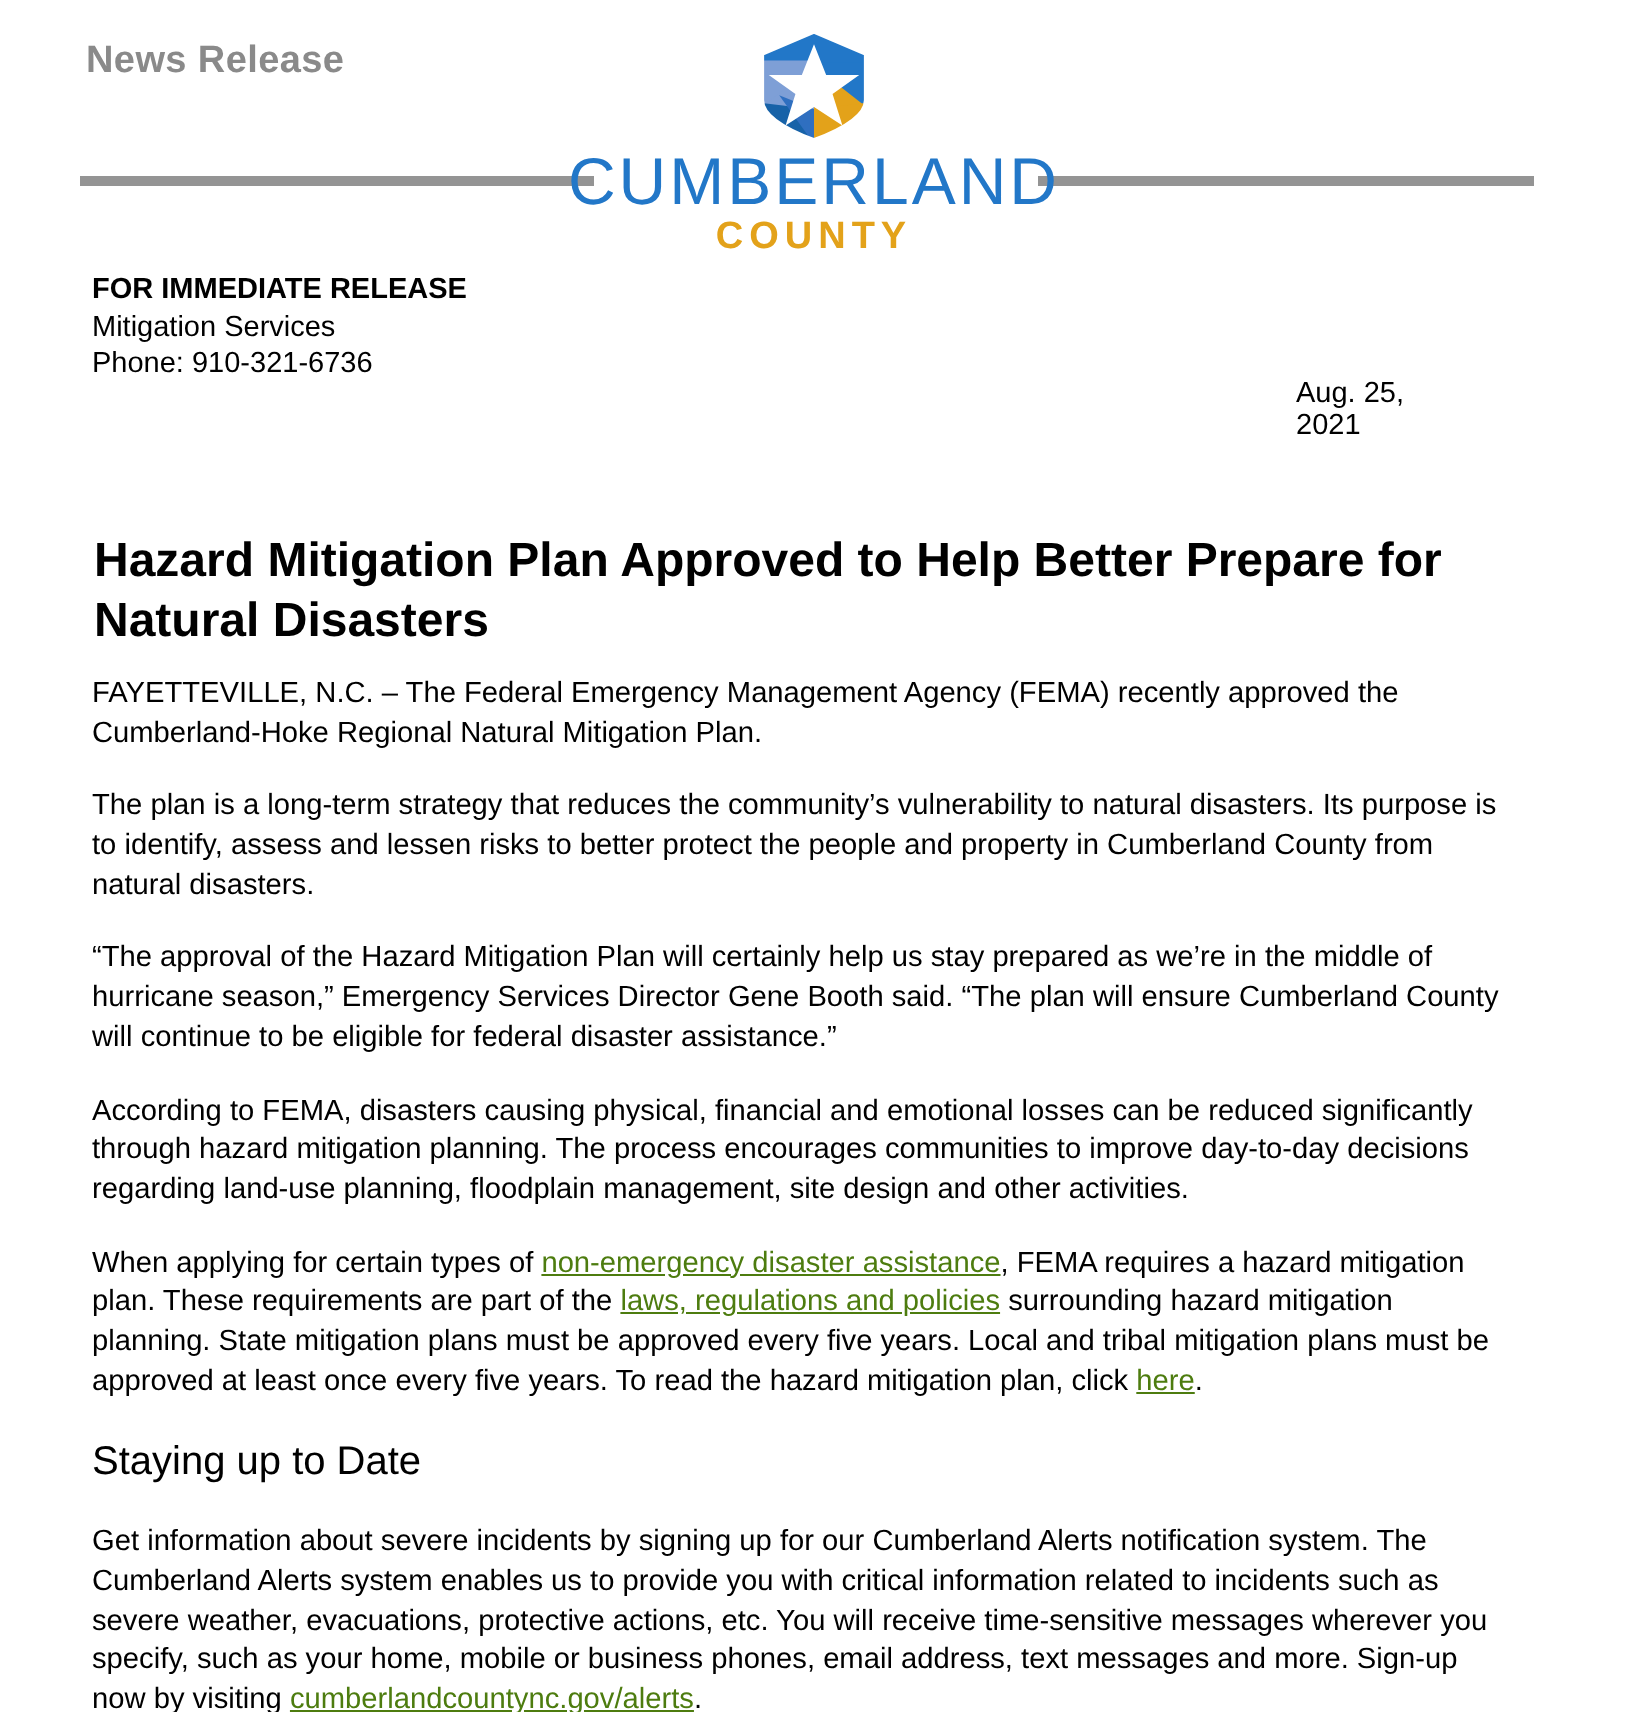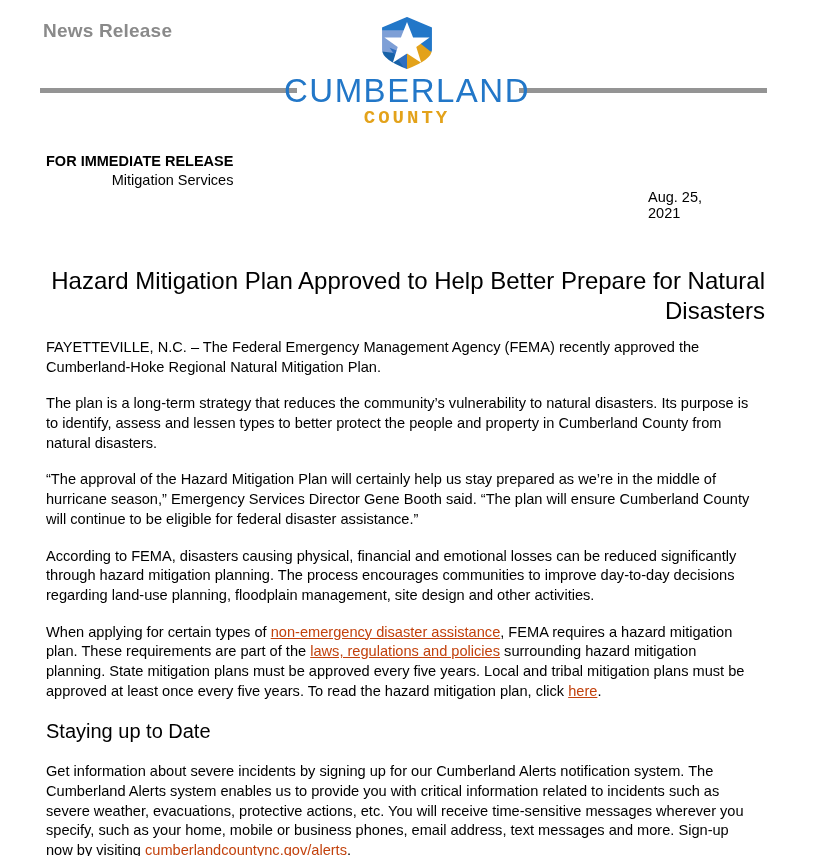--- a/index.html
+++ b/index.html
@@ -66,7 +66,6 @@
     letter-spacing: 3px;
     line-height: 1;
     margin-top: 2px;
-    font-family: Liberation Mono, monospace;
   }
 
   .logo-word-state {

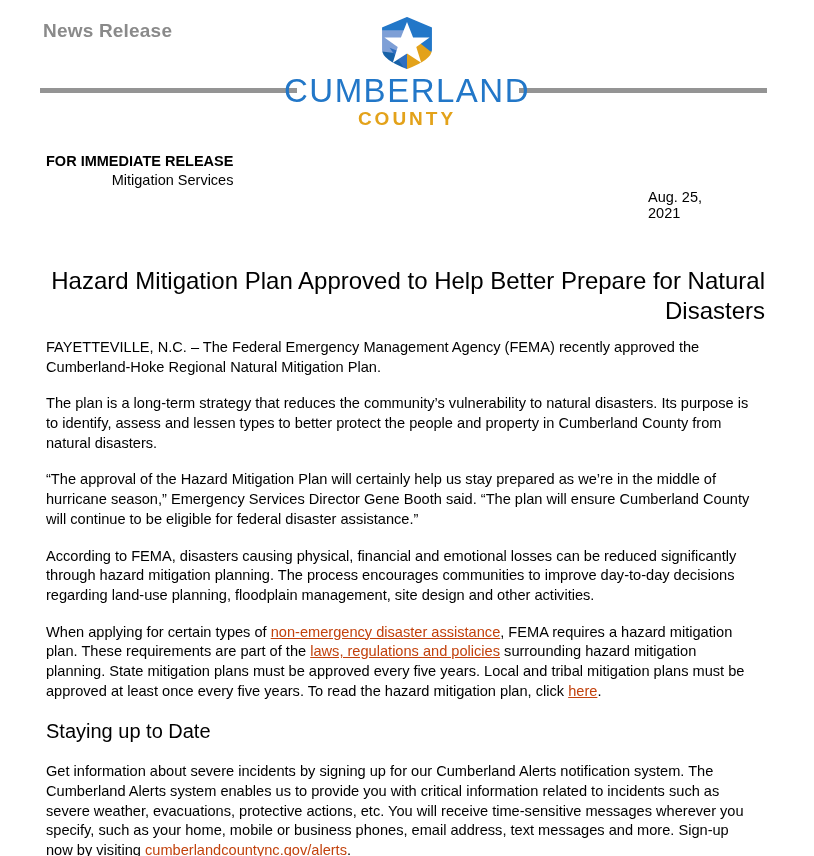--- a/index.html
+++ b/index.html
@@ -90,10 +90,9 @@
   .contact-block {
     position: absolute;
     left: 46px;
-    top: 152px;
+    top: 136px;
     font-size: 14.5px;
     line-height: 1.28;
-    text-align: right;
   }
   .contact-block .bold { font-weight: bold; }
 

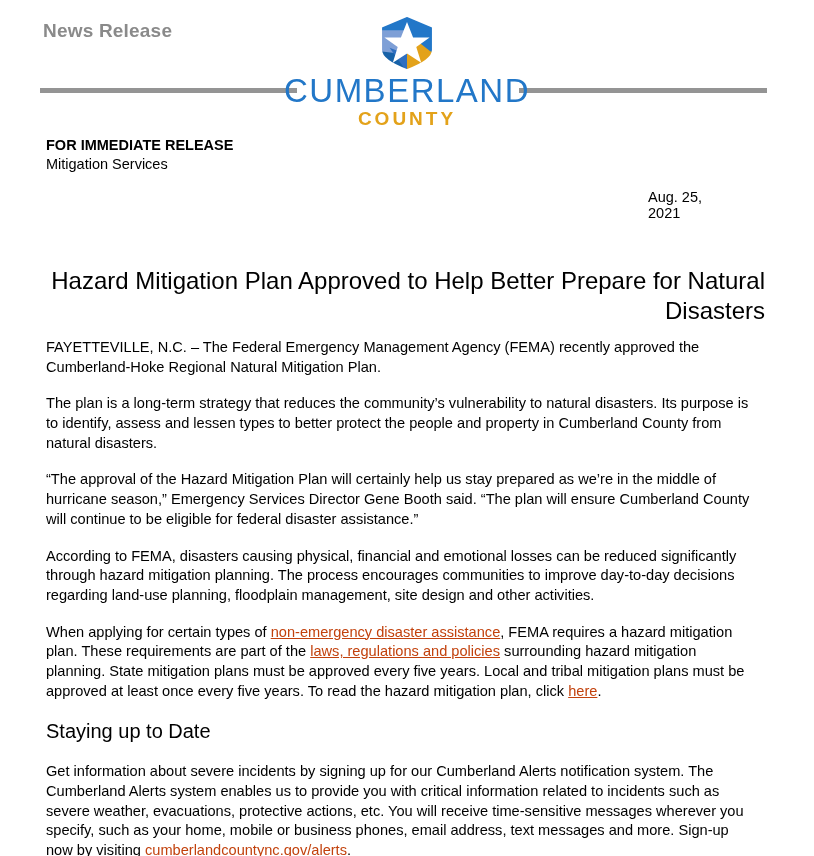--- a/index.html
+++ b/index.html
@@ -180,6 +180,7 @@
   <div class="contact-block">
     <div class="bold">FOR IMMEDIATE RELEASE</div>
     <div>Mitigation Services</div>
+    <div>Phone: 910-321-6736</div>
   </div>
 
   <div class="release-date">Aug. 25, 2021</div>

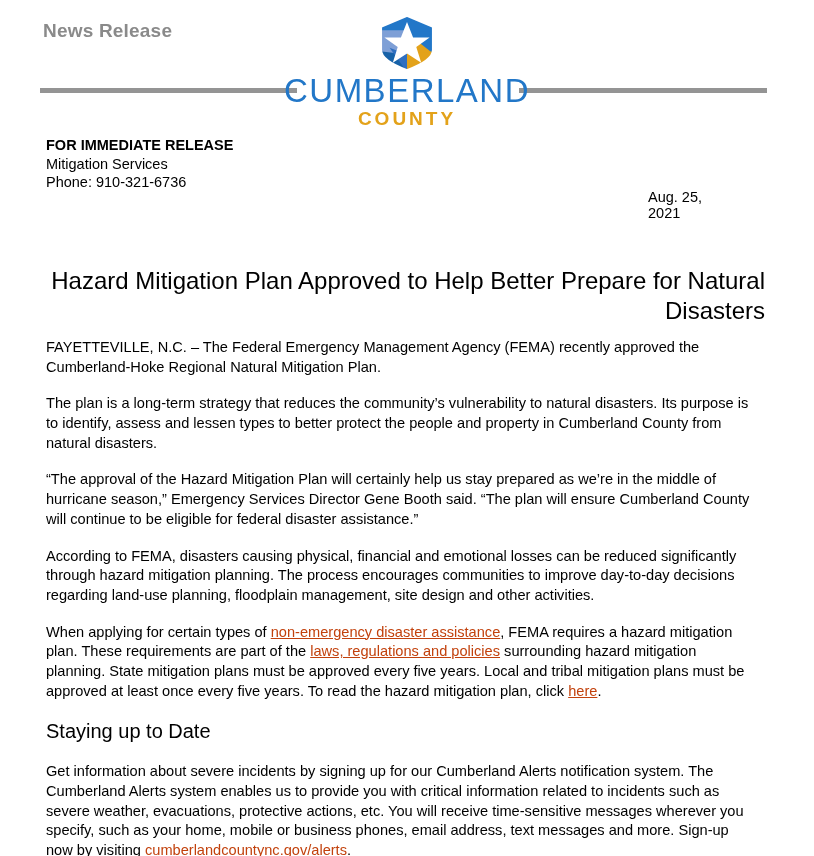--- a/index.html
+++ b/index.html
@@ -109,9 +109,9 @@
     left: 47px;
     top: 266px;
     width: 718px;
-    text-align: right;
+    text-align: left;
     font-size: 24px;
-    font-weight: normal;
+    font-weight: bold;
     line-height: 1.25;
   }
 

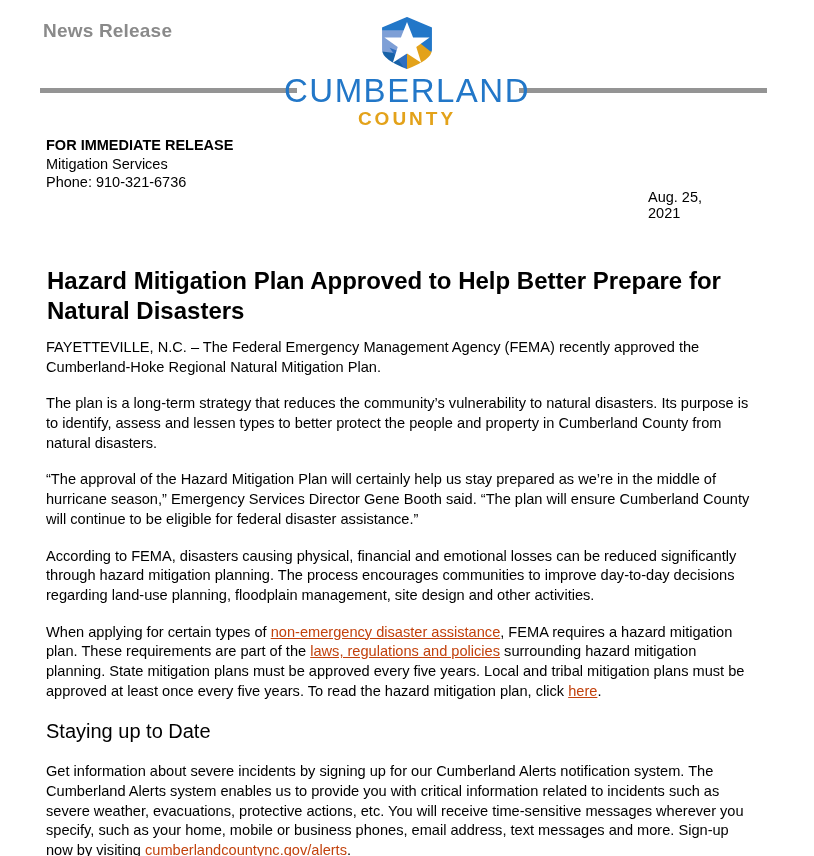--- a/index.html
+++ b/index.html
@@ -191,7 +191,7 @@
 
     <p>FAYETTEVILLE, N.C. – The Federal Emergency Management Agency (FEMA) recently approved the Cumberland-Hoke Regional Natural Mitigation Plan.</p>
 
-    <p>The plan is a long-term strategy that reduces the community’s vulnerability to natural disasters. Its purpose is to identify, assess and lessen types to better protect the people and property in Cumberland County from natural disasters.</p>
+    <p>The plan is a long-term strategy that reduces the community’s vulnerability to natural disasters. Its purpose is to identify, assess and lessen risks to better protect the people and property in Cumberland County from natural disasters.</p>
 
     <p>“The approval of the Hazard Mitigation Plan will certainly help us stay prepared as we’re in the middle of hurricane season,” Emergency Services Director Gene Booth said. “The plan will ensure Cumberland County will continue to be eligible for federal disaster assistance.”</p>
 

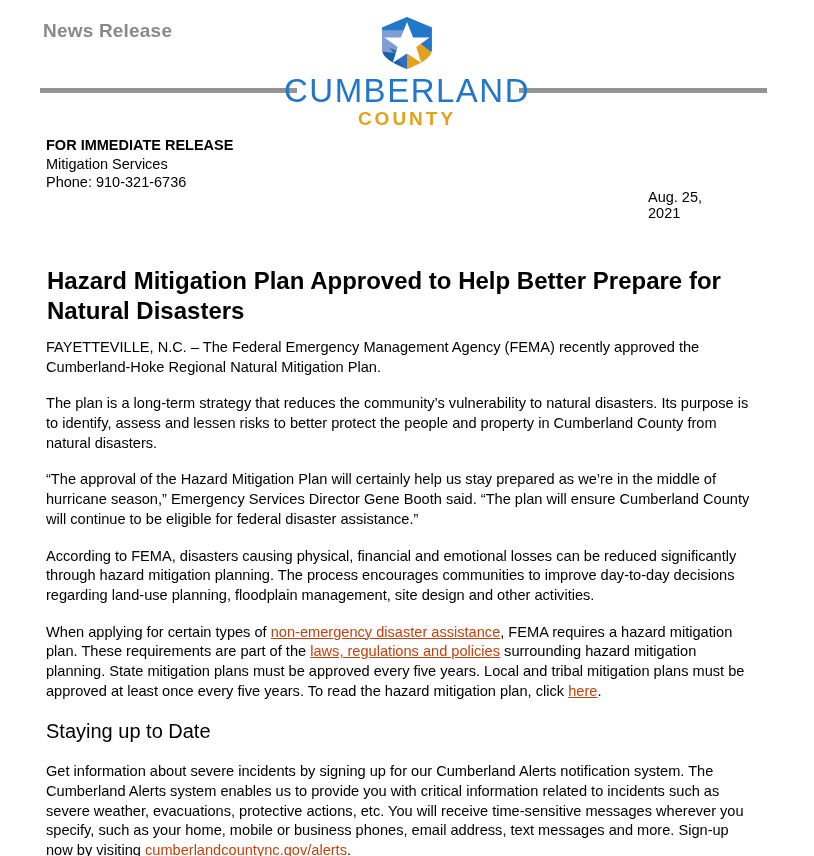--- a/index.html
+++ b/index.html
@@ -136,7 +136,7 @@
   }
 
   a.inline-link {
-    color: #c2410c;
+    color: #4d7c0f;
     text-decoration: underline;
   }
 </style>

